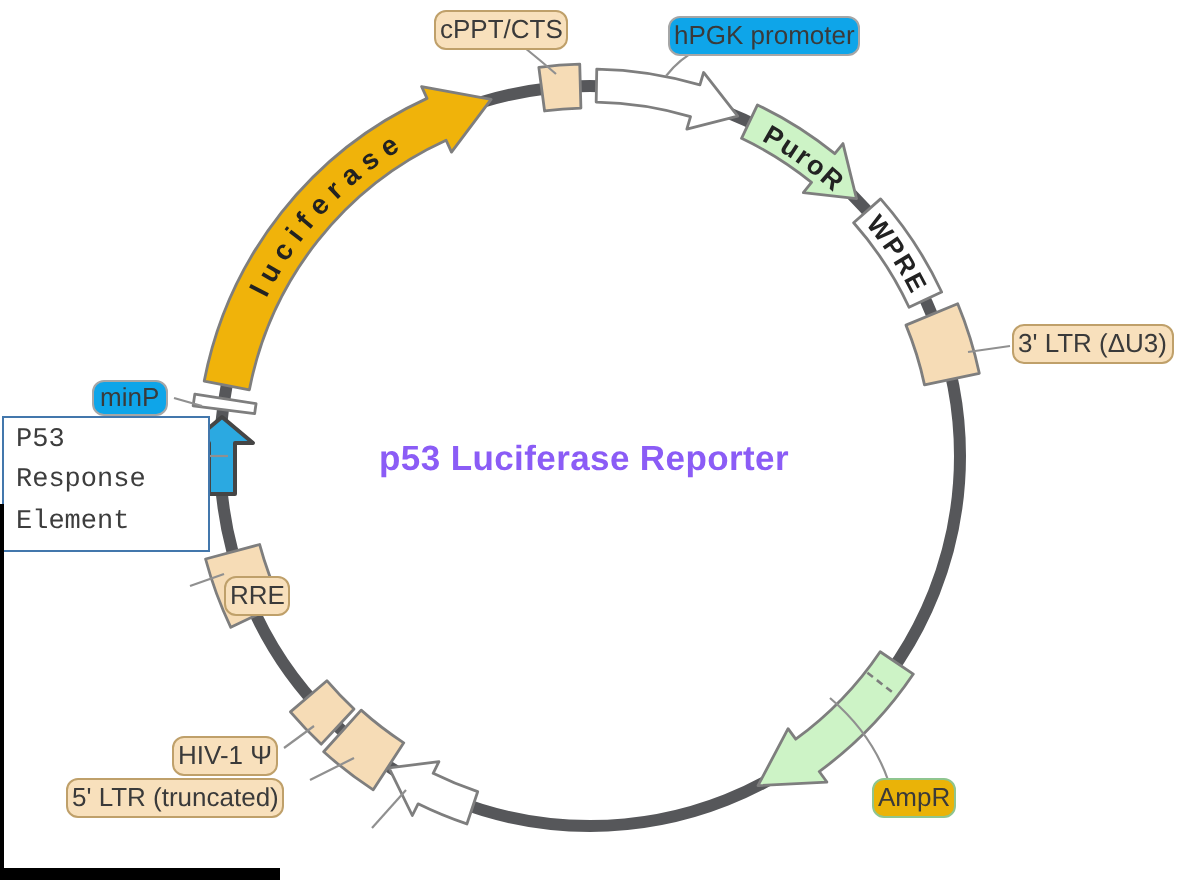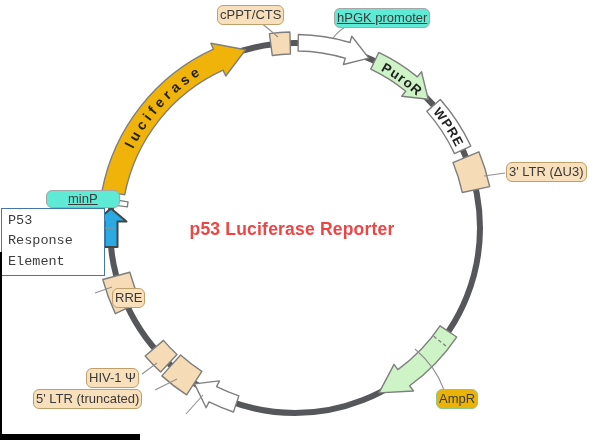--- a/index.html
+++ b/index.html
@@ -12,7 +12,7 @@
            background:#ffffff;white-space:nowrap;}
   .tan{background:#f8e0bc;border-color:#bfa06a;}
   .green{background:#eab308;border-color:#8fc58f;}
-  .white{background:#5eead4;border-color:#a6a6a6;text-decoration:underline;}
+  .white{background:#0ea5e9;border-color:#a6a6a6;}
   .p53box{position:absolute;left:1px;top:208px;width:90px;background:#ffffff;
           border:1.6px solid #4377ac;color:#3d3d3d;font-size:13.5px;
           line-height:1.5;padding:2px 6px 3px 6px;font-family:Liberation Mono, monospace;}

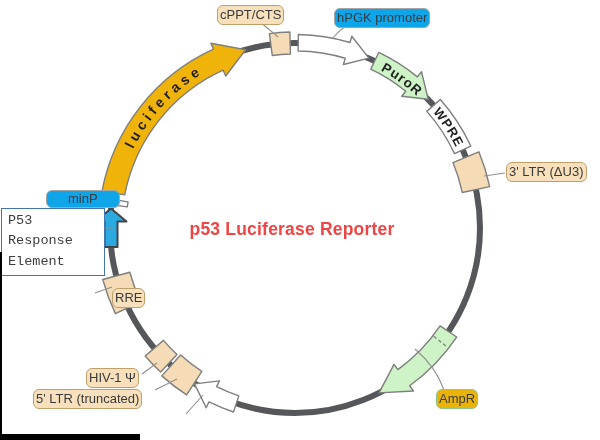--- a/index.html
+++ b/index.html
@@ -76,7 +76,7 @@
   <div class="callout tan" style="left:33px;top:389px;">5' LTR (truncated)</div>
   <div class="callout tan" style="left:86px;top:368px;">HIV-1 Ψ</div>
   <div class="callout tan" style="left:64px;top:288px;margin-left:48px;">RRE</div>
-  <div class="callout white" style="left:46px;top:190px;padding:0 21px;">minP</div>
+  <div class="callout white" style="left:46px;top:190px;padding:0 3px;">minP</div>
 
   <div class="p53box">P53 Response Element</div>
 

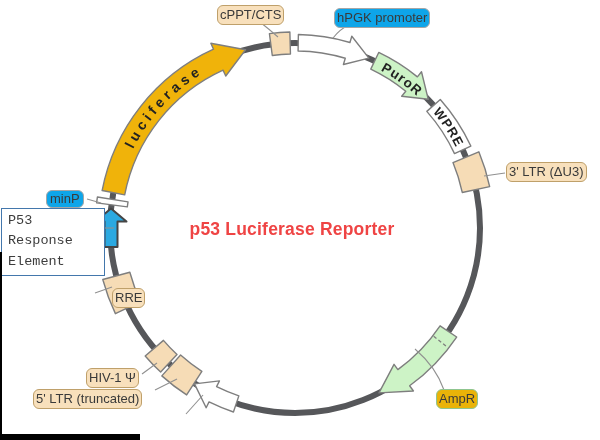--- a/index.html
+++ b/index.html
@@ -17,7 +17,7 @@
           border:1.6px solid #4377ac;color:#3d3d3d;font-size:13.5px;
           line-height:1.5;padding:2px 6px 3px 6px;font-family:Liberation Mono, monospace;}
   .map-title{position:absolute;left:180px;top:219px;width:224px;text-align:center;
-             font-size:17.5px;font-weight:bold;color:#ef4444;letter-spacing:0.2px;}
+             font-size:17.5px;font-weight:bold;color:#8b5cf6;letter-spacing:0.2px;}
   .edge{position:absolute;background:#000000;}
   .edge-left{left:0;top:252px;width:2px;height:188px;}
   .edge-bottom{left:0;top:434px;width:140px;height:6px;}

